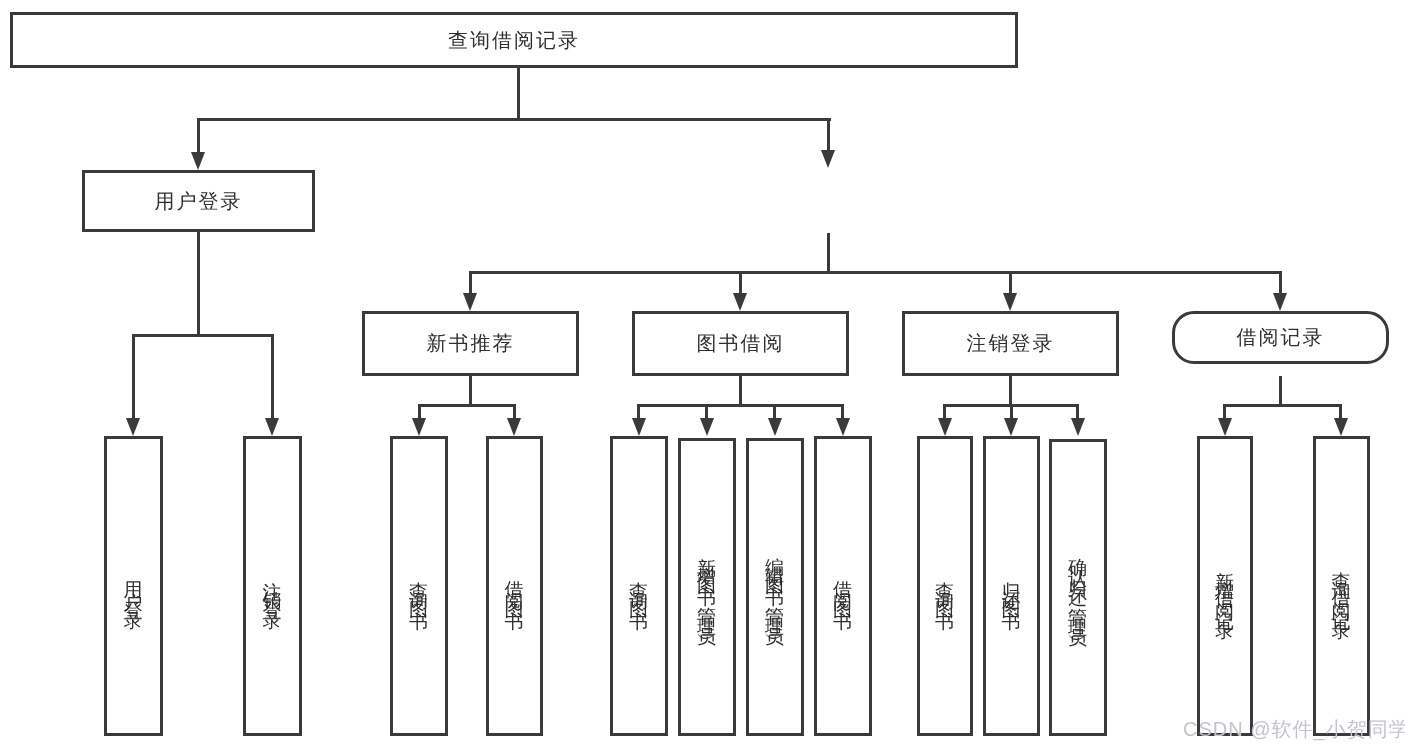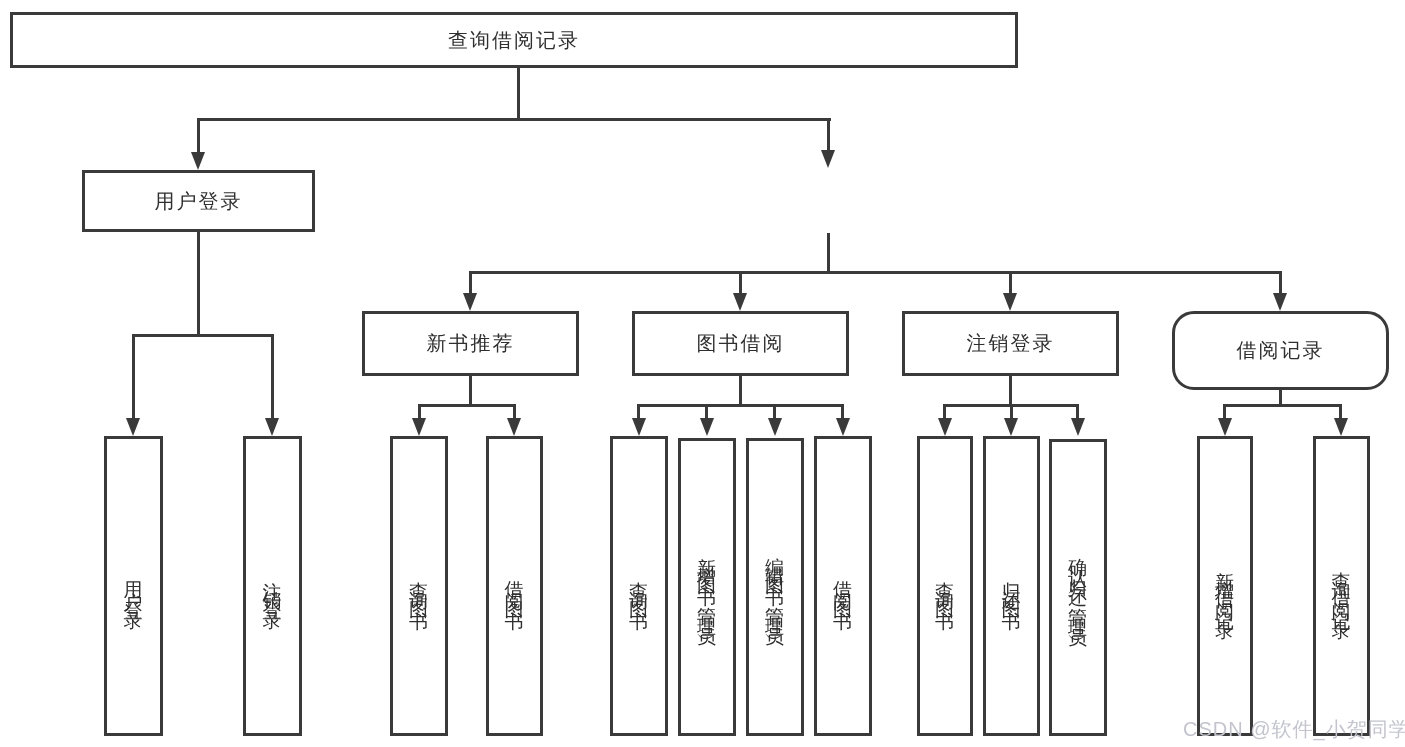--- a/index.html
+++ b/index.html
@@ -110,7 +110,7 @@
   <div class="box" style="left:902px;top:311px;width:217px;height:65px;">
     <span>注销登录</span>
   </div>
-  <div class="box" style="left:1172px;top:311px;width:217px;height:79px;border-radius:22px;">
+  <div class="box" style="left:1172px;top:311px;width:217px;height:53px;border-radius:22px;">
     <span>借阅记录</span>
   </div>
 

